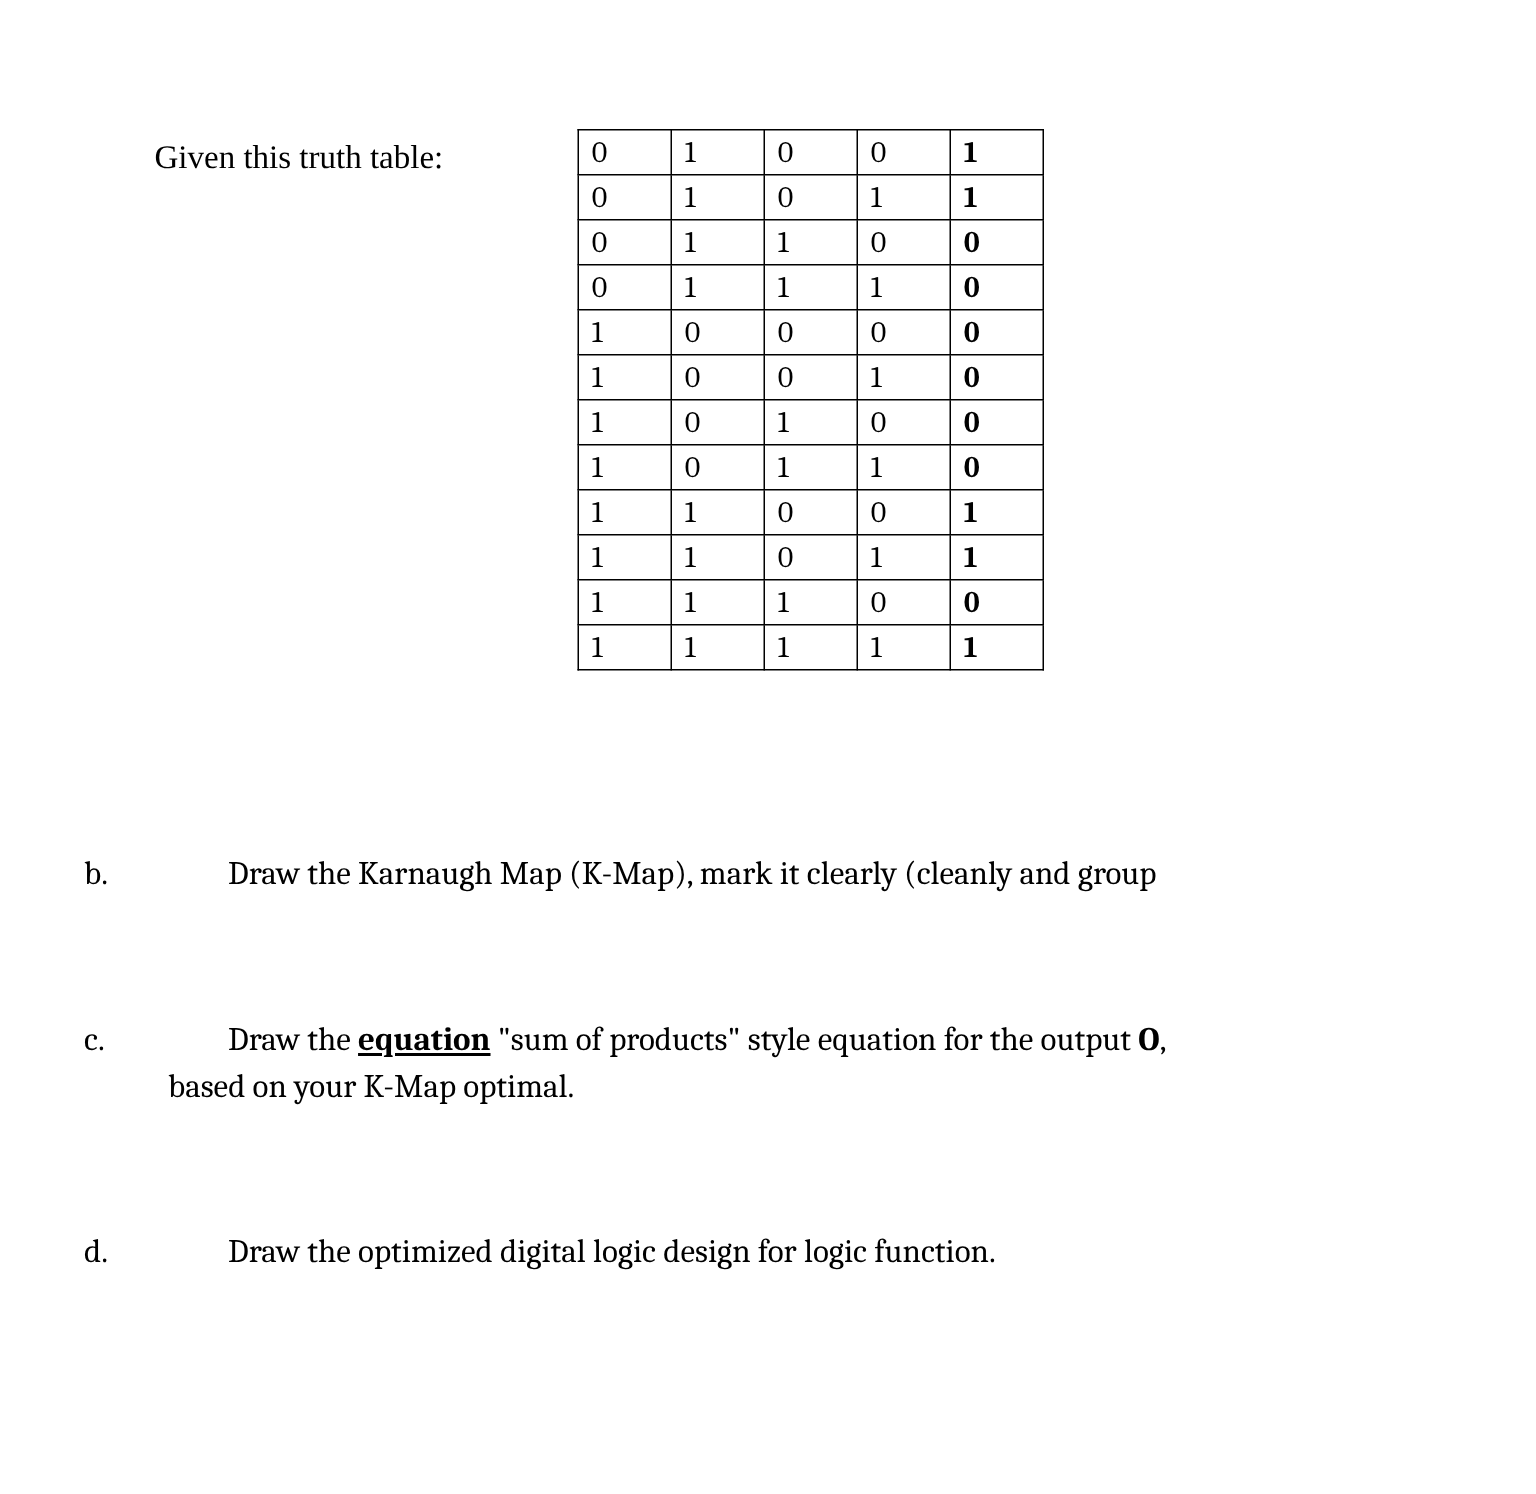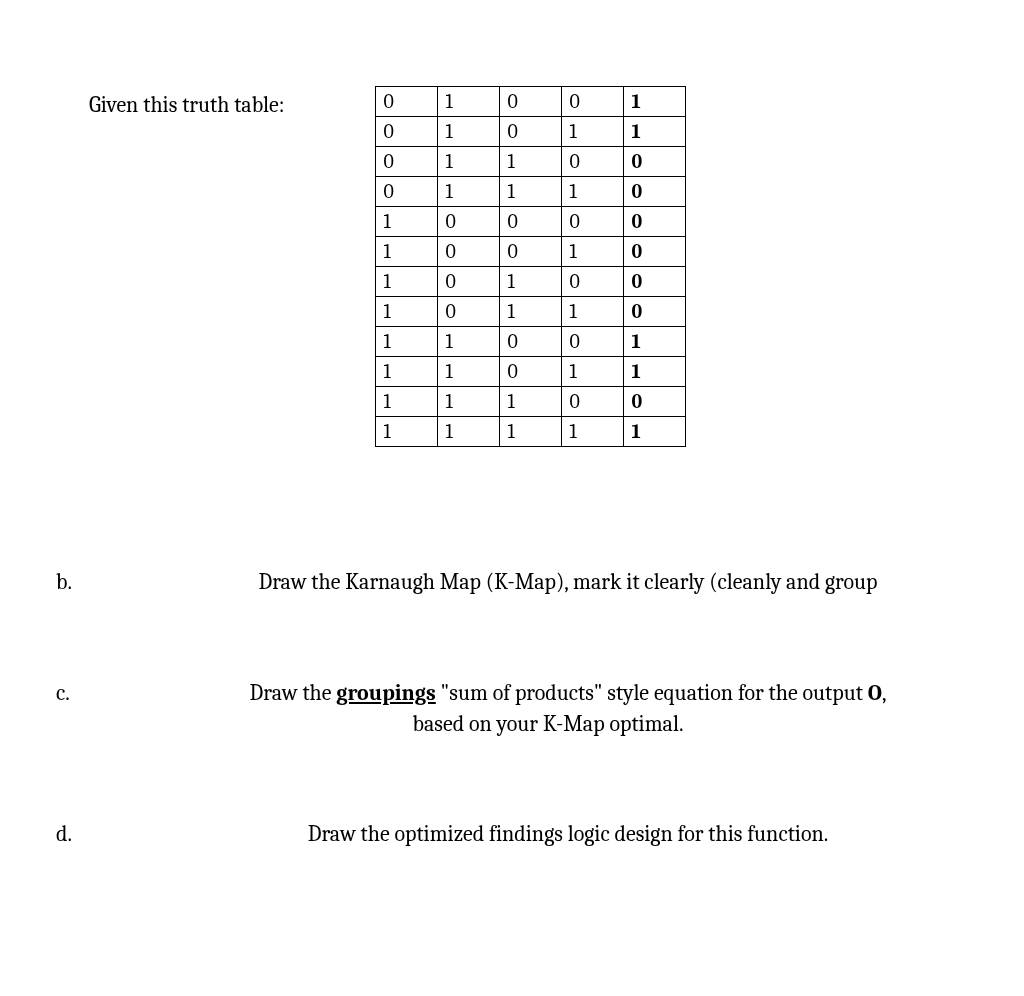--- a/index.html
+++ b/index.html
@@ -23,8 +23,9 @@
       margin-bottom: 120px;
     }
     .prompt-label {
-      margin-left: 39px;
+      margin-left: 53px;
       white-space: nowrap;
+      font-family: Liberation Serif, serif;
     }
     .truth-table {
       border-collapse: collapse;

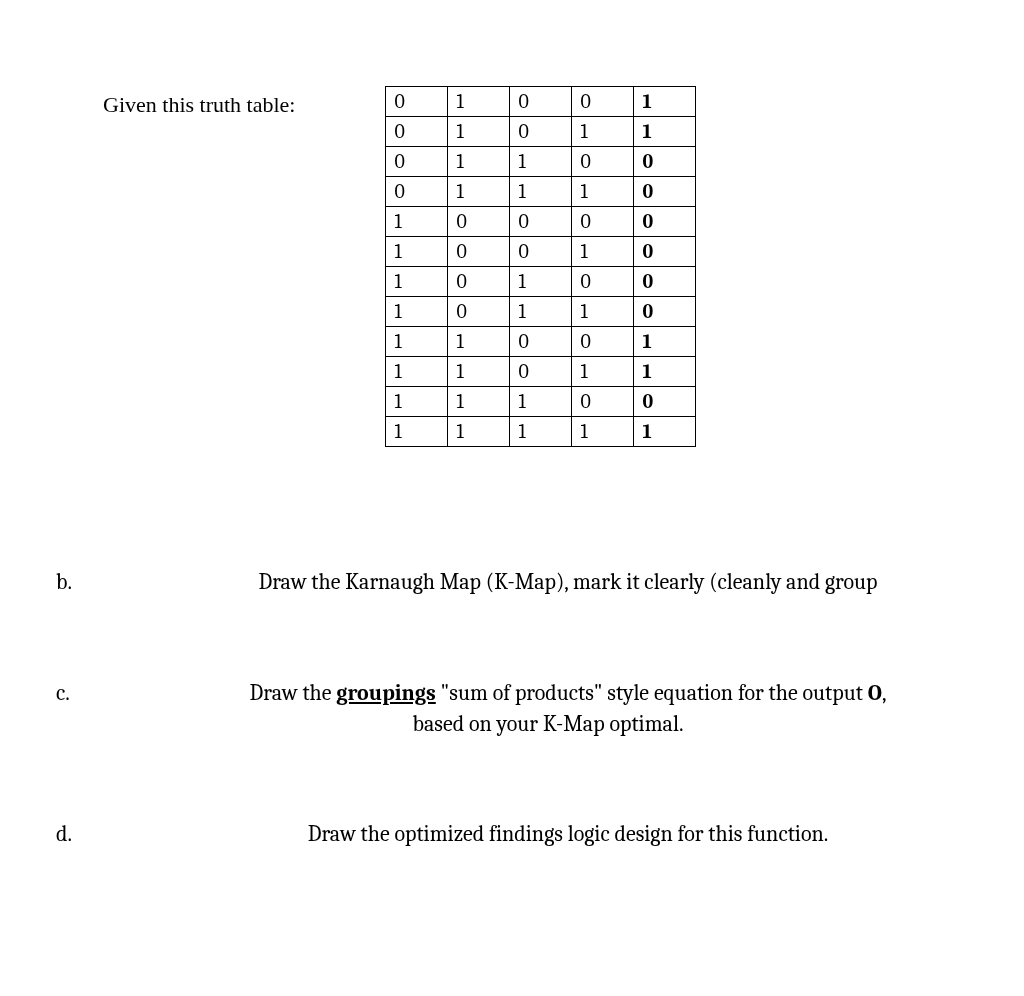--- a/index.html
+++ b/index.html
@@ -62,7 +62,6 @@
     .q-text {
       flex: 1;
       padding-left: 40px;
-      text-align: center;
     }
     .q-text-continuation {
       margin-left: -40px;

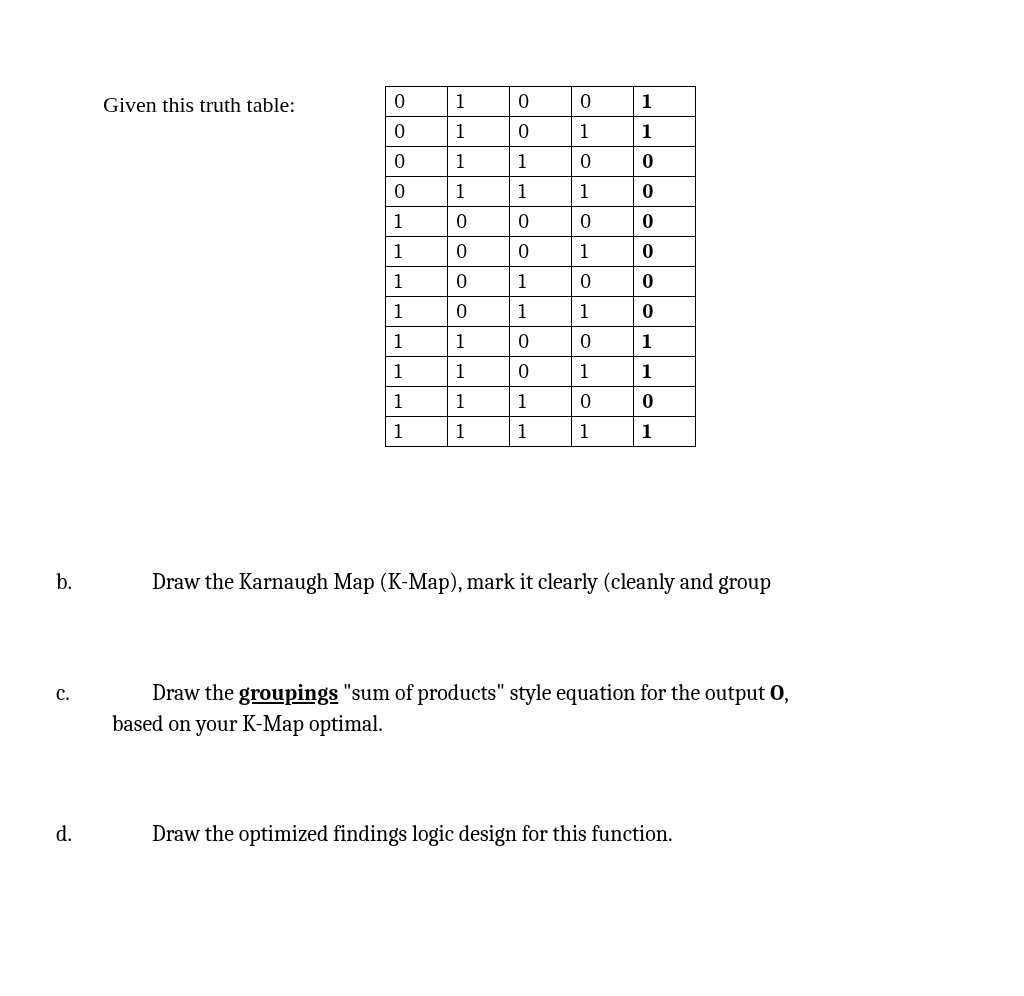--- a/index.html
+++ b/index.html
@@ -181,7 +181,7 @@
   <div class="question">
     <div class="q-label">c.</div>
     <div class="q-text">
-      <span>Draw the </span><span class="underline-bold">groupings</span><span> "sum of products" style equation for the output </span><span class="bold">O</span><span>,</span>
+      <span>Draw the </span><span class="underline-bold">equation</span><span> "sum of products" style equation for the output </span><span class="bold">O</span><span>,</span>
       <div class="q-text-continuation">based on your K-Map optimal.</div>
     </div>
   </div>

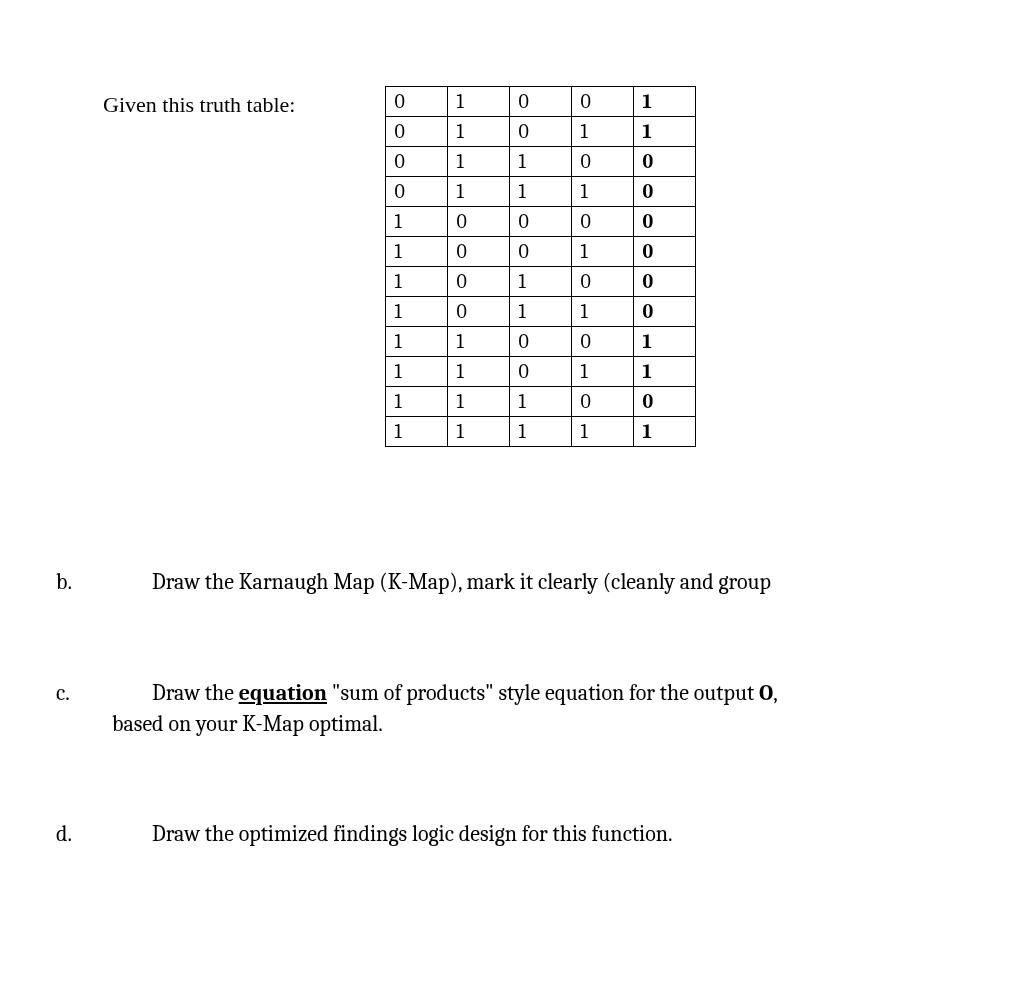--- a/index.html
+++ b/index.html
@@ -189,7 +189,7 @@
   <div class="question">
     <div class="q-label">d.</div>
     <div class="q-text">
-      <span>Draw the optimized findings logic design for this function.</span>
+      <span>Draw the optimized digital logic design for logic function.</span>
     </div>
   </div>
 

